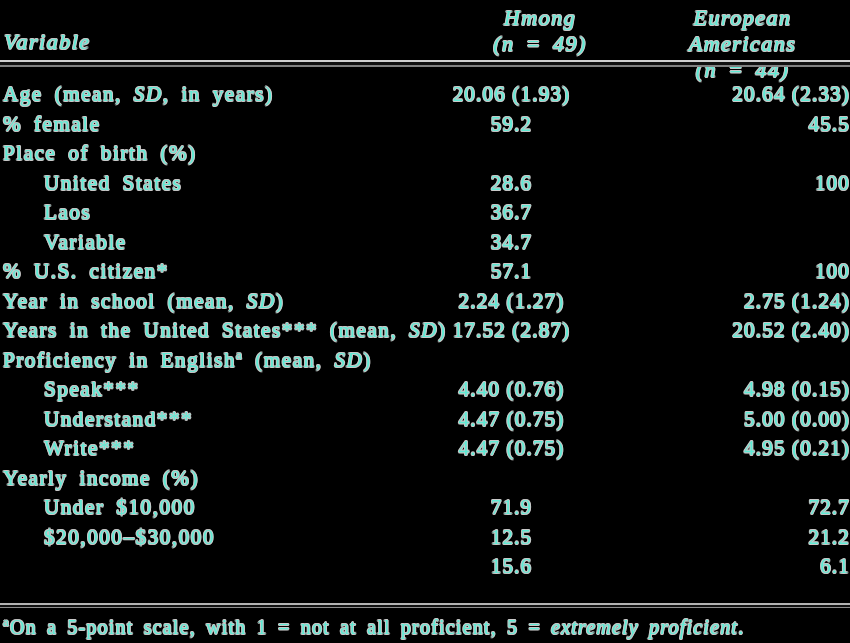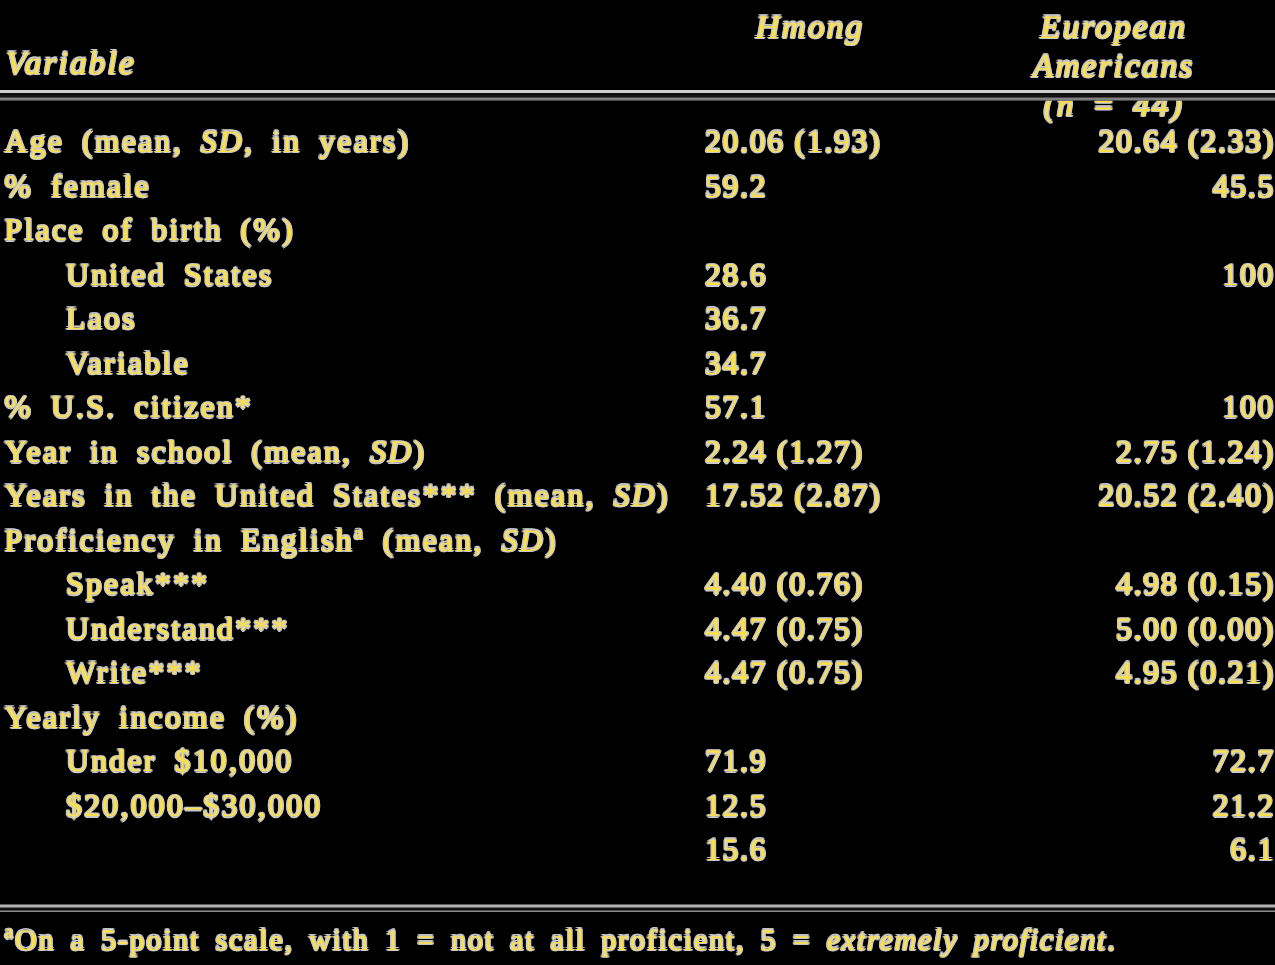--- a/index.html
+++ b/index.html
@@ -10,7 +10,7 @@
   }
   
   .engraved{
-    color:#fde047;
+    color:#5eead4;
     text-shadow:
       1px 0 0 #c9c9c9,-1px 0 0 #c9c9c9,0 1px 0 #c9c9c9,0 -1px 0 #c9c9c9,
       .7px .7px 0 #a6a6a6,-.7px -.7px 0 #a6a6a6,.7px -.7px 0 #a6a6a6,-.7px .7px 0 #a6a6a6;

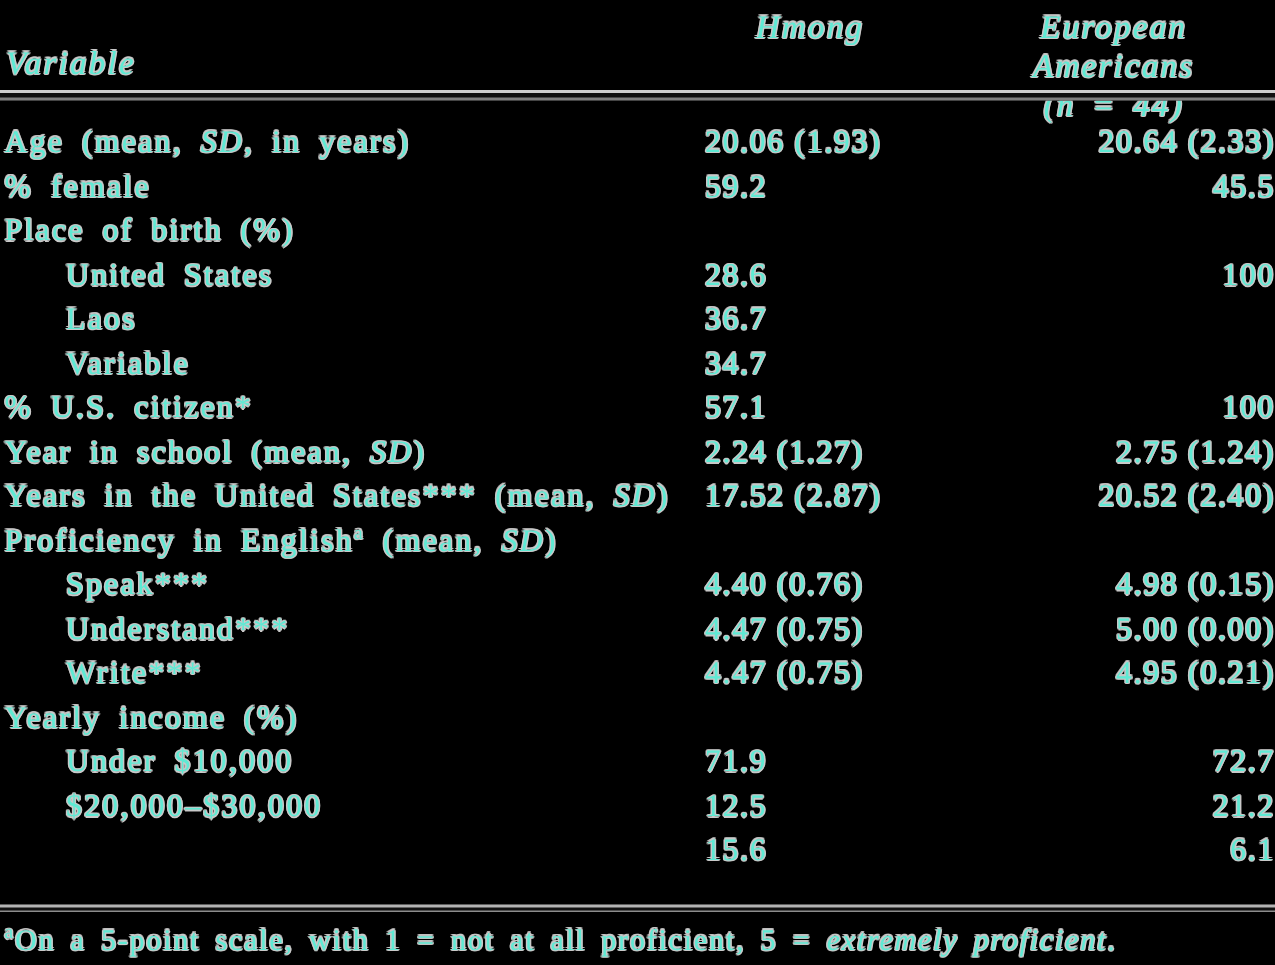--- a/index.html
+++ b/index.html
@@ -40,6 +40,7 @@
     <div class="h-var engraved">Variable</div>
     <div class="h-col h-col2">
       <div class="engraved">Hmong</div>
+      <div class="engraved">(n = 49)</div>
     </div>
     <div class="h-col h-col3">
       <div class="engraved">European Americans</div>

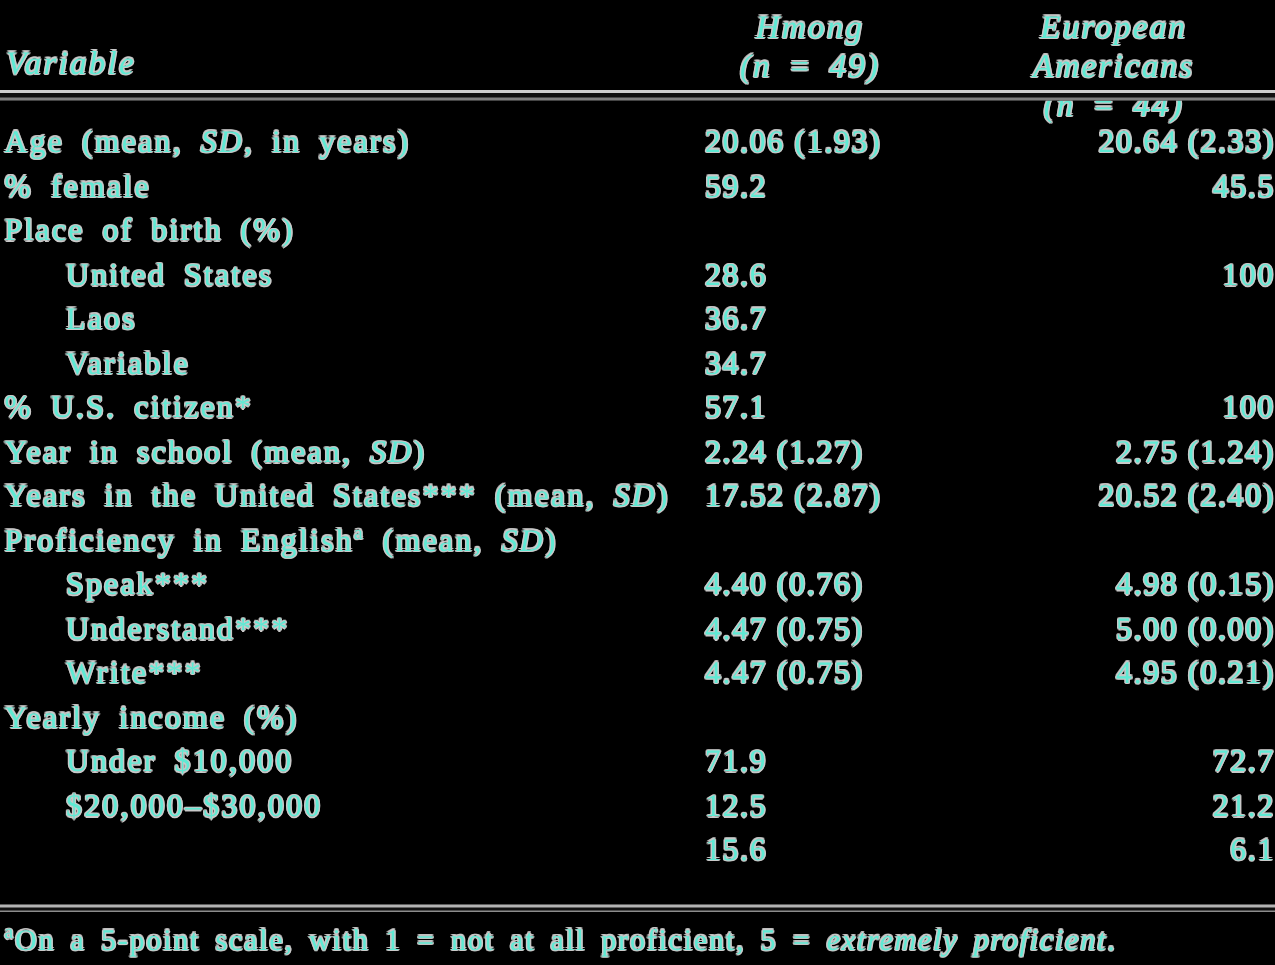--- a/index.html
+++ b/index.html
@@ -27,7 +27,7 @@
   .row{position:relative;height:29.5px;line-height:29.5px;font-size:21px;white-space:nowrap;}
   .row .label{position:absolute;left:3px;letter-spacing:1.6px;word-spacing:5px;}
   .row.indent .label{left:44px;}
-  .row .v2{position:absolute;left:470px;width:185px;letter-spacing:1.2px;}
+  .row .v2{position:absolute;left:419px;width:185px;text-align:center;letter-spacing:1.2px;}
   .row .v3{position:absolute;left:640px;width:210px;text-align:right;letter-spacing:1.2px;}
   sup{font-size:13px;line-height:0;vertical-align:super;}
   .footnote{position:absolute;top:616px;left:3px;font-size:20px;letter-spacing:1.2px;word-spacing:4px;white-space:nowrap;}

